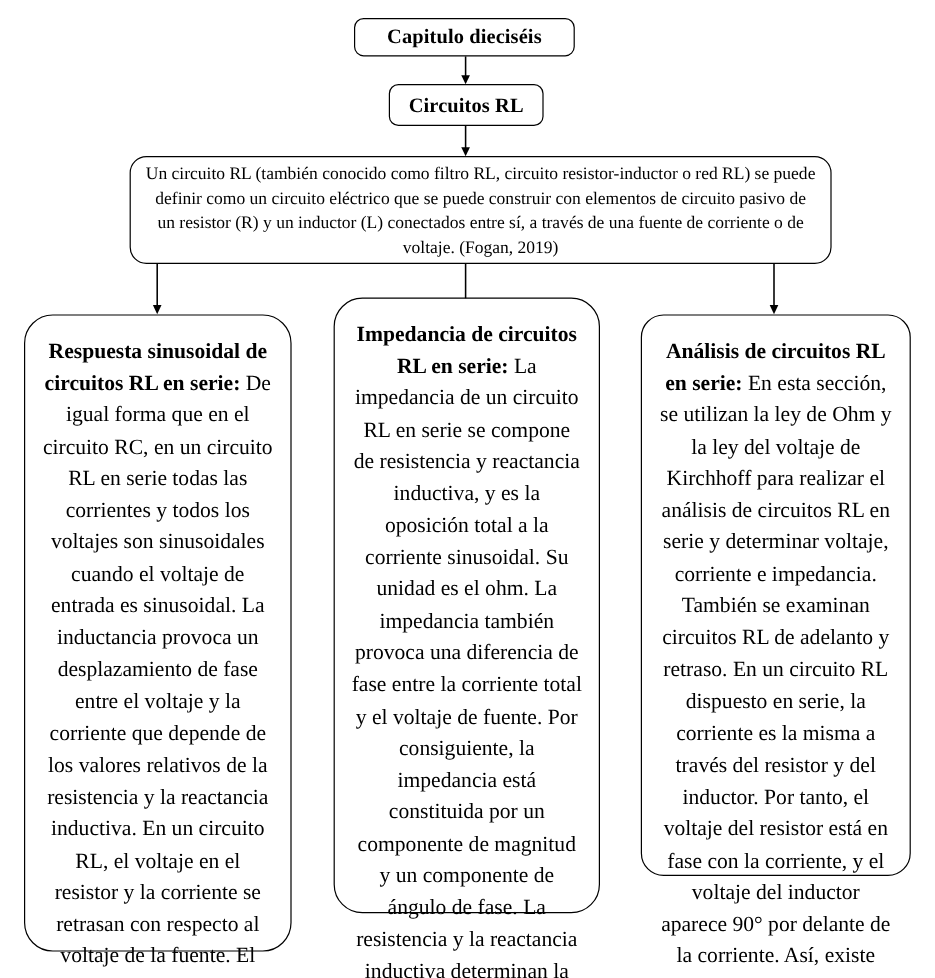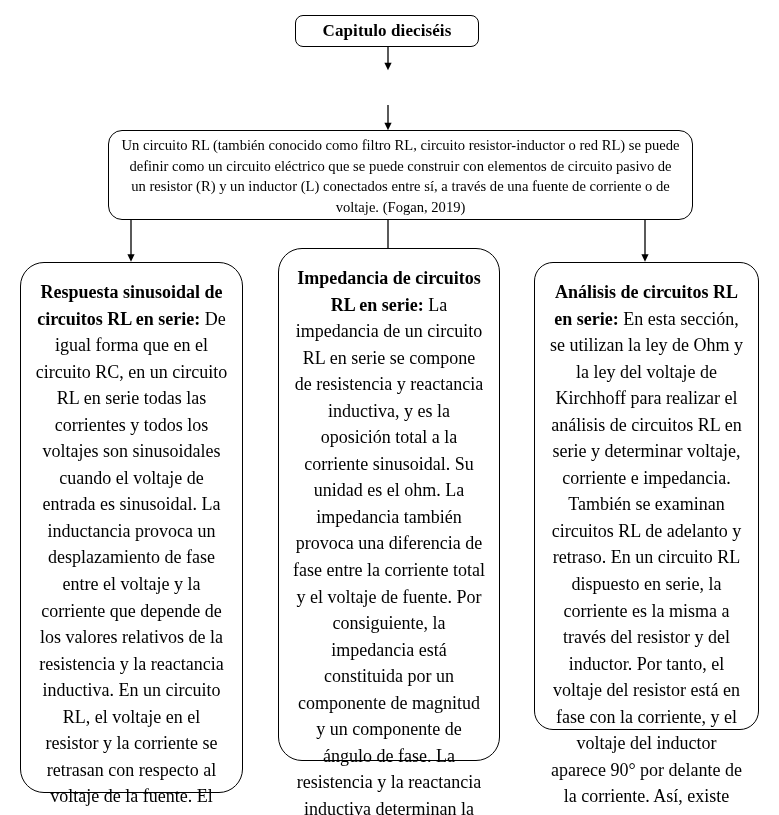--- a/index.html
+++ b/index.html
@@ -138,6 +138,9 @@
     <span>Capitulo dieciséis</span>
   </div>
 
+  <div class="node node-title" id="node-topic">
+    <span>Circuitos RL</span>
+  </div>
 
   <div class="node" id="node-description">
     <div class="body-text">Un circuito RL (también conocido como filtro RL, circuito resistor-inductor o red RL) se puede definir como un circuito eléctrico que se puede construir con elementos de circuito pasivo de un resistor (R) y un inductor (L) conectados entre sí, a través de una fuente de corriente o de voltaje. (Fogan, 2019)</div>

